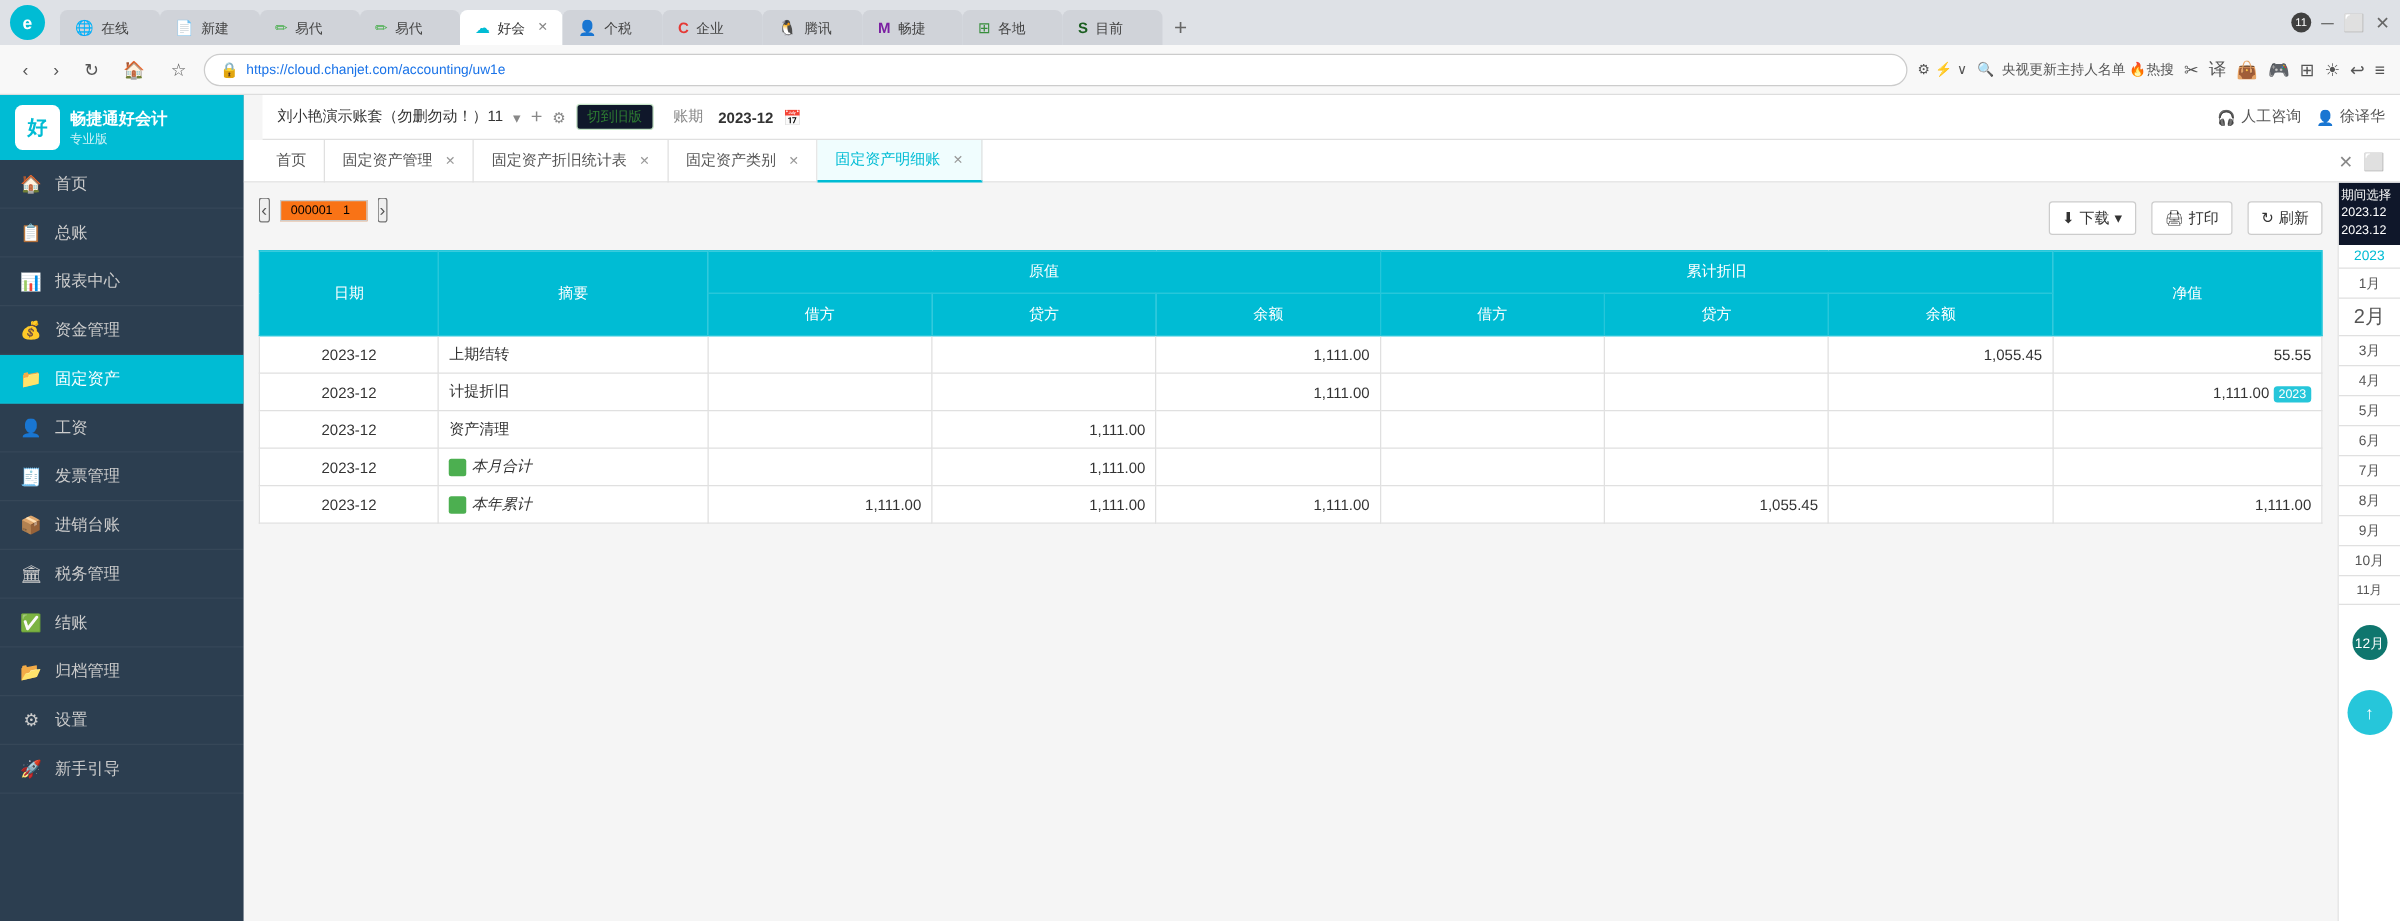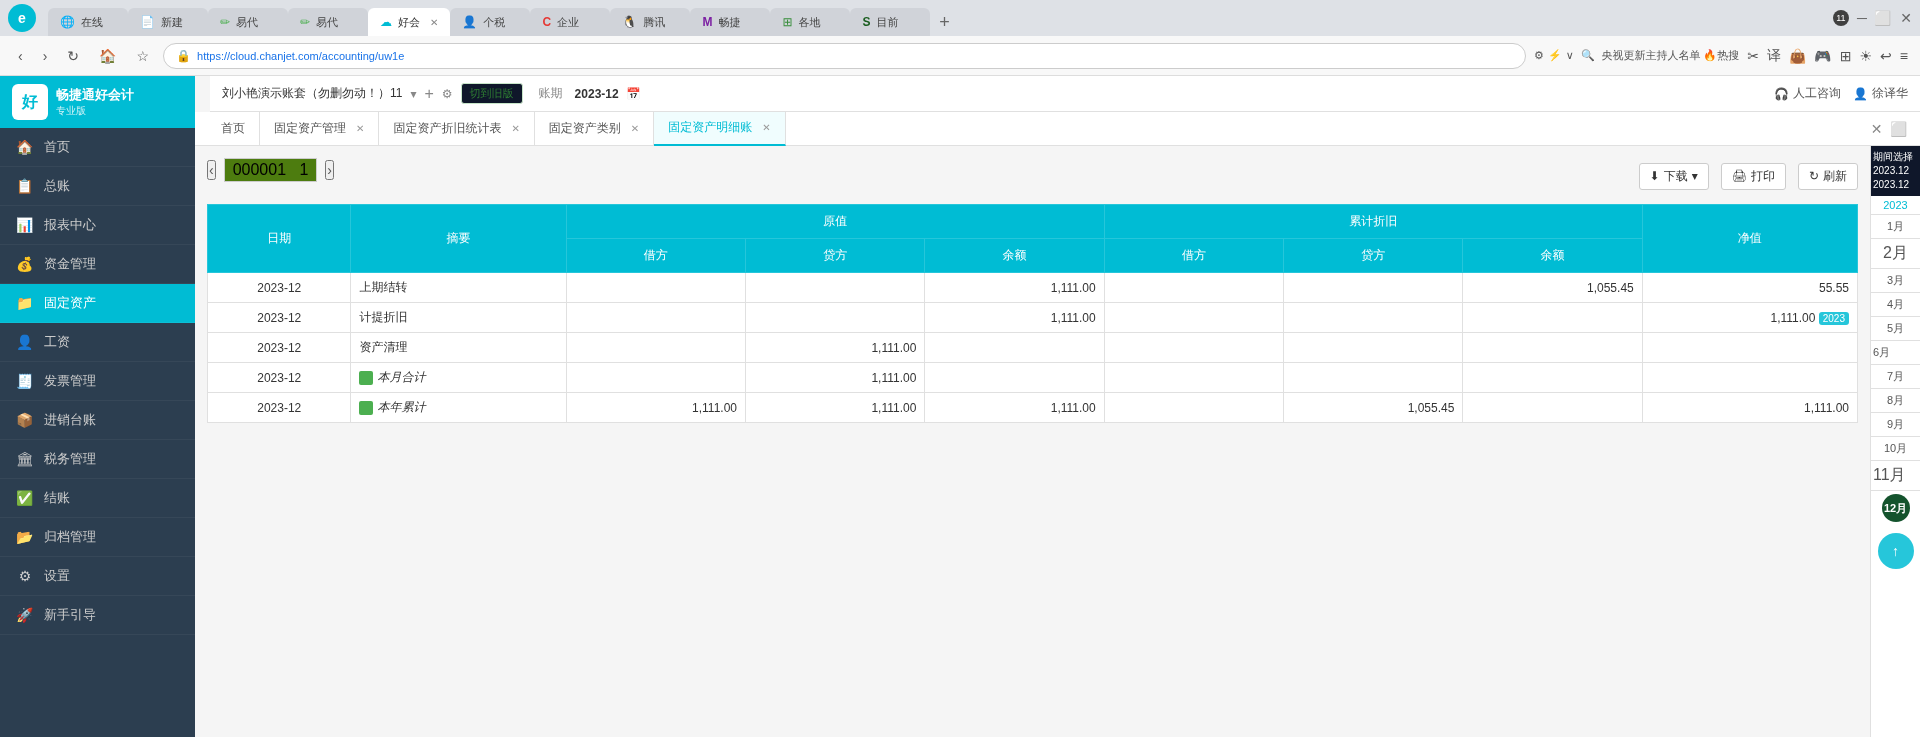--- a/index.html
+++ b/index.html
@@ -52,7 +52,7 @@
     
     .breadcrumb-nav { display: flex; align-items: center; gap: 8px; margin-bottom: 12px; }
     .nav-arrow { cursor: pointer; font-size: 14px; color: #555; }
-    .page-num-box { border: 1px solid #ccc; background: #4d7c0f; padding: 2px 8px; font-size: 16px; min-width: 70px; }
+    .page-num-box { border: 1px solid #ccc; background: #f97316; padding: 2px 8px; font-size: 10px; min-width: 70px; }
 
     
     .toolbar { display: flex; align-items: center; gap: 12px; margin-bottom: 0; float: right; }

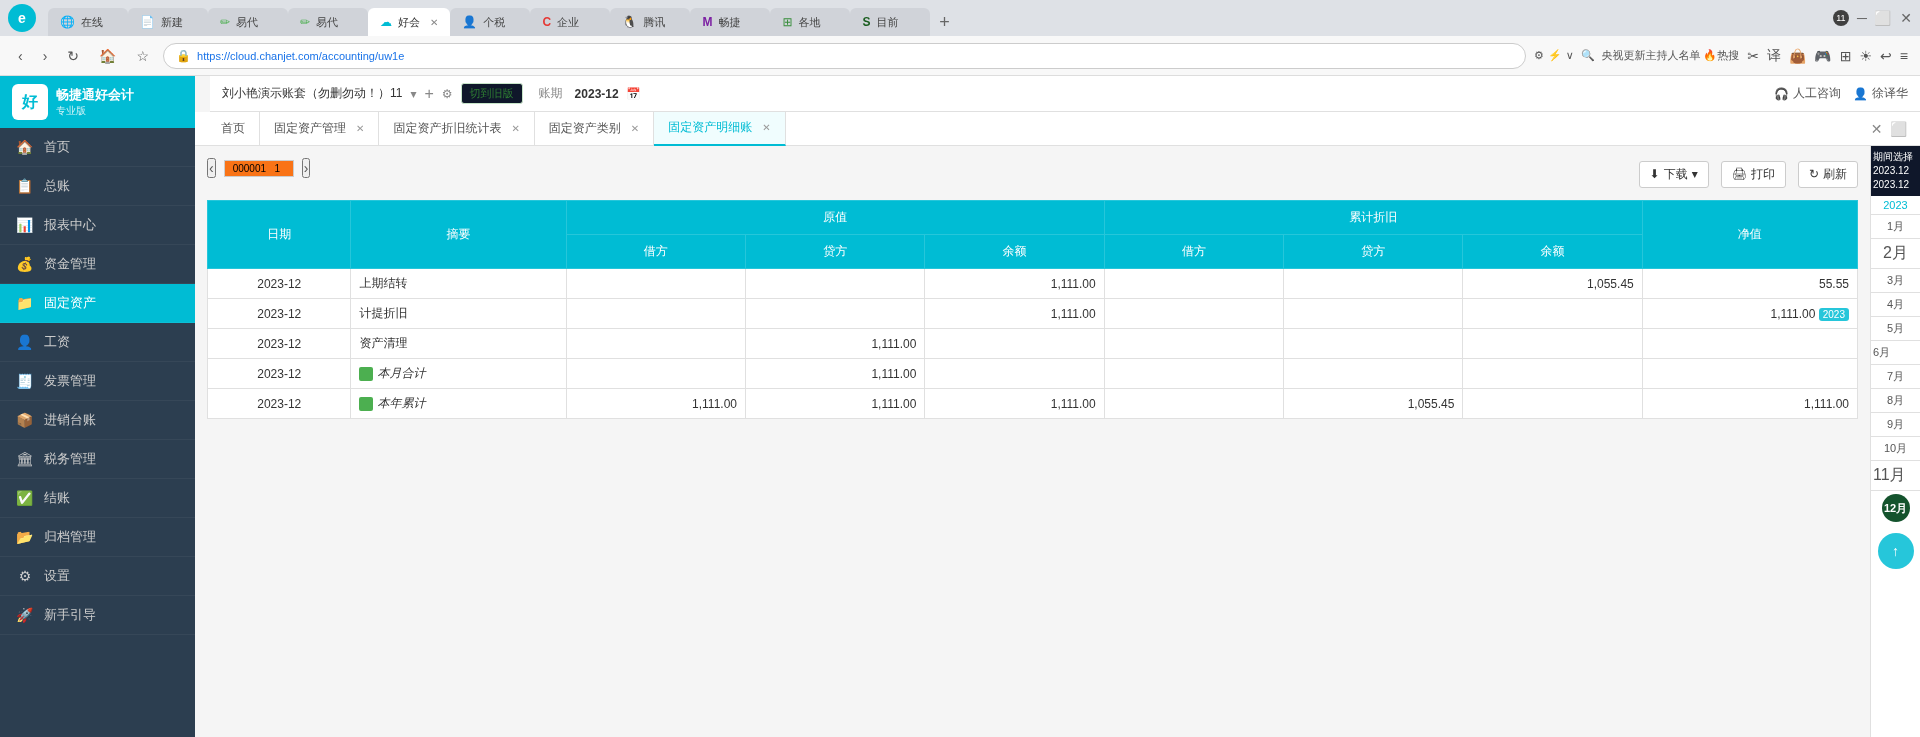--- a/index.html
+++ b/index.html
@@ -415,7 +415,7 @@
             <div style="text-align: center; padding: 4px 2px; border-bottom: 1px solid rgb(224, 224, 224); cursor: pointer; color: rgb(85, 85, 85); font-size: 11px;">3月</div>
             <div style="text-align: center; padding: 4px 2px; border-bottom: 1px solid rgb(224, 224, 224); cursor: pointer; color: rgb(85, 85, 85); font-size: 11px;">4月</div>
             <div style="text-align: center; padding: 4px 2px; border-bottom: 1px solid rgb(224, 224, 224); cursor: pointer; color: rgb(85, 85, 85); font-size: 11px;">5月</div>
-            <div style="text-align: left; padding: 4px 2px; border-bottom: 1px solid rgb(224, 224, 224); cursor: pointer; color: rgb(85, 85, 85); font-size: 11px;">6月</div>
+            <div style="text-align: center; padding: 4px 2px; border-bottom: 1px solid rgb(224, 224, 224); cursor: pointer; color: rgb(85, 85, 85); font-size: 11px;">6月</div>
             <div style="text-align: center; padding: 4px 2px; border-bottom: 1px solid rgb(224, 224, 224); cursor: pointer; color: rgb(85, 85, 85); font-size: 11px;">7月</div>
             <div style="text-align: center; padding: 4px 2px; border-bottom: 1px solid rgb(224, 224, 224); cursor: pointer; color: rgb(85, 85, 85); font-size: 11px;">8月</div>
             <div style="text-align: center; padding: 4px 2px; border-bottom: 1px solid rgb(224, 224, 224); cursor: pointer; color: rgb(85, 85, 85); font-size: 11px;">9月</div>

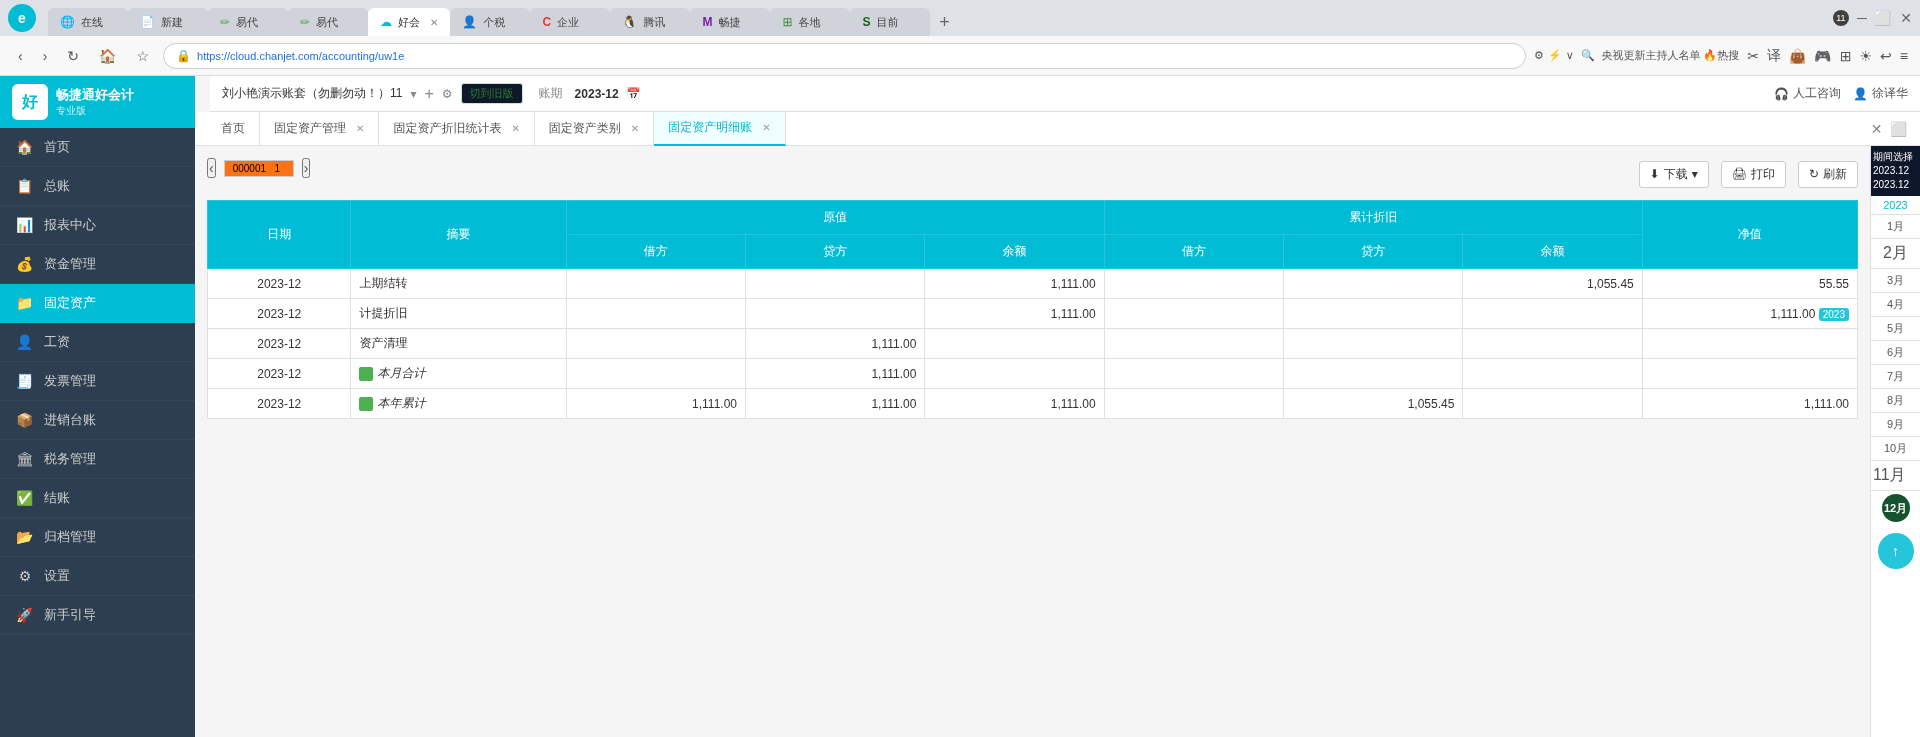--- a/index.html
+++ b/index.html
@@ -420,7 +420,7 @@
             <div style="text-align: center; padding: 4px 2px; border-bottom: 1px solid rgb(224, 224, 224); cursor: pointer; color: rgb(85, 85, 85); font-size: 11px;">8月</div>
             <div style="text-align: center; padding: 4px 2px; border-bottom: 1px solid rgb(224, 224, 224); cursor: pointer; color: rgb(85, 85, 85); font-size: 11px;">9月</div>
             <div style="text-align: center; padding: 4px 2px; border-bottom: 1px solid rgb(224, 224, 224); cursor: pointer; color: rgb(85, 85, 85); font-size: 11px;">10月</div>
-            <div style="text-align: left; padding: 4px 2px; border-bottom: 1px solid rgb(224, 224, 224); cursor: pointer; color: rgb(85, 85, 85); font-size: 16px;">11月</div>
+            <div style="text-align: center; padding: 4px 2px; border-bottom: 1px solid rgb(224, 224, 224); cursor: pointer; color: rgb(85, 85, 85); font-size: 10px;">11月</div>
             <div style="background: #14532d; color: rgb(255, 255, 255); border-radius: 50%; width: 28px; height: 28px; display: flex; align-items: center; justify-content: center; margin: 3px auto; cursor: pointer; font-size: 11px; font-weight: bold;">12月</div>
           </div>
         <div style="padding:4px;display:flex;justify-content:center;">

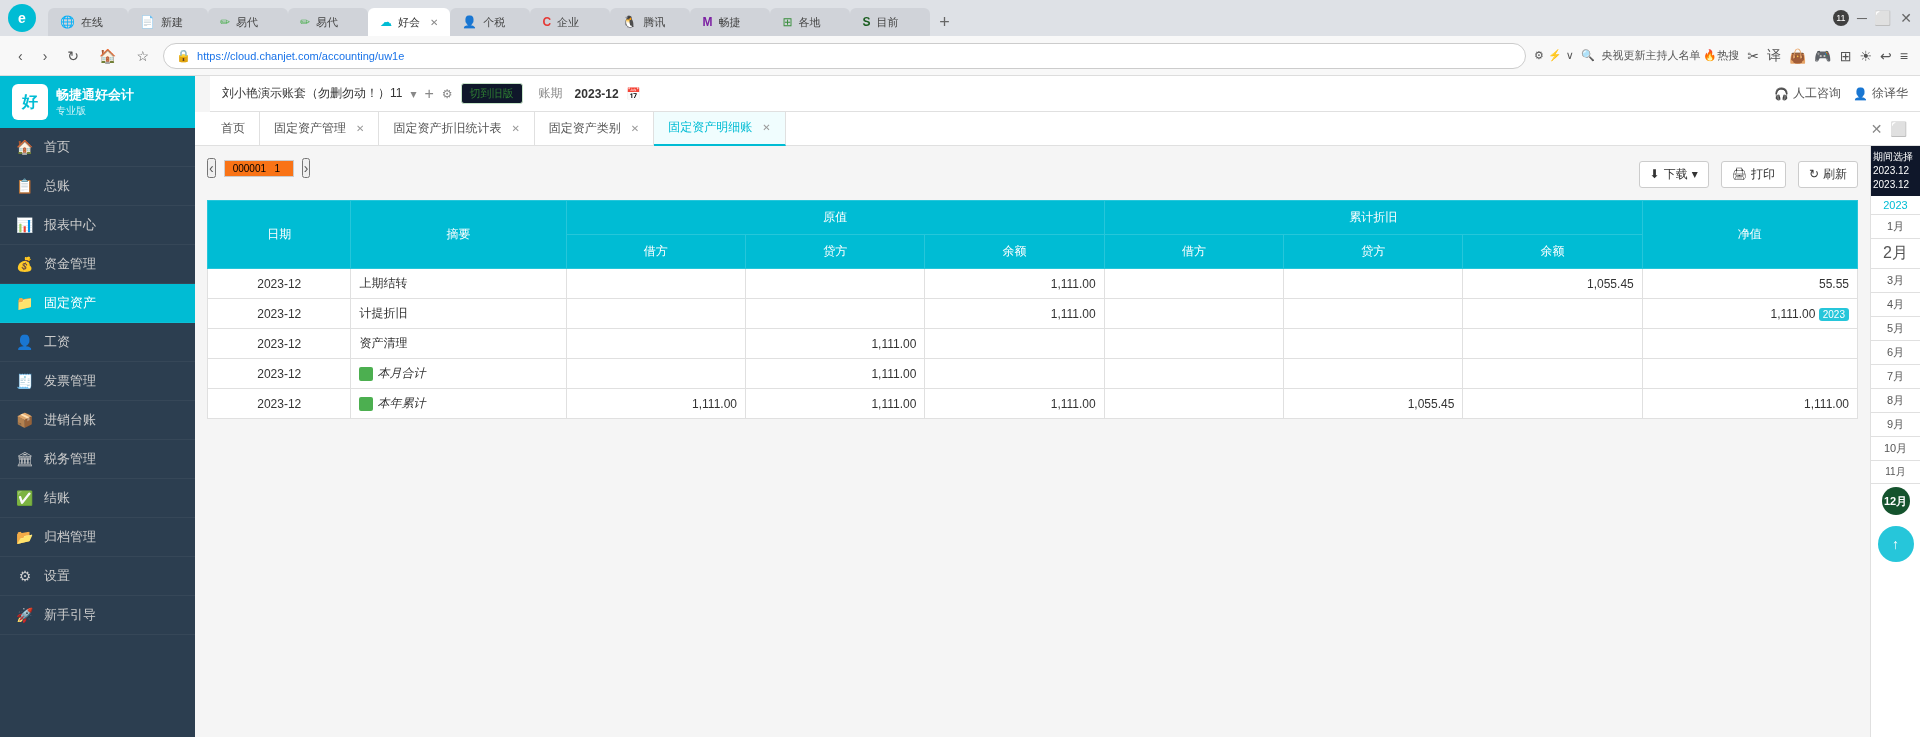--- a/index.html
+++ b/index.html
@@ -421,7 +421,7 @@
             <div style="text-align: center; padding: 4px 2px; border-bottom: 1px solid rgb(224, 224, 224); cursor: pointer; color: rgb(85, 85, 85); font-size: 11px;">9月</div>
             <div style="text-align: center; padding: 4px 2px; border-bottom: 1px solid rgb(224, 224, 224); cursor: pointer; color: rgb(85, 85, 85); font-size: 11px;">10月</div>
             <div style="text-align: center; padding: 4px 2px; border-bottom: 1px solid rgb(224, 224, 224); cursor: pointer; color: rgb(85, 85, 85); font-size: 10px;">11月</div>
-            <div style="background: #14532d; color: rgb(255, 255, 255); border-radius: 50%; width: 28px; height: 28px; display: flex; align-items: center; justify-content: center; margin: 3px auto; cursor: pointer; font-size: 11px; font-weight: bold;">12月</div>
+            <div style="background: #0f766e; color: rgb(255, 255, 255); border-radius: 50%; width: 28px; height: 28px; display: flex; align-items: center; justify-content: center; margin: 16px auto; cursor: pointer; font-size: 11px;">12月</div>
           </div>
         <div style="padding:4px;display:flex;justify-content:center;">
           <div class="back-to-top">↑</div>

